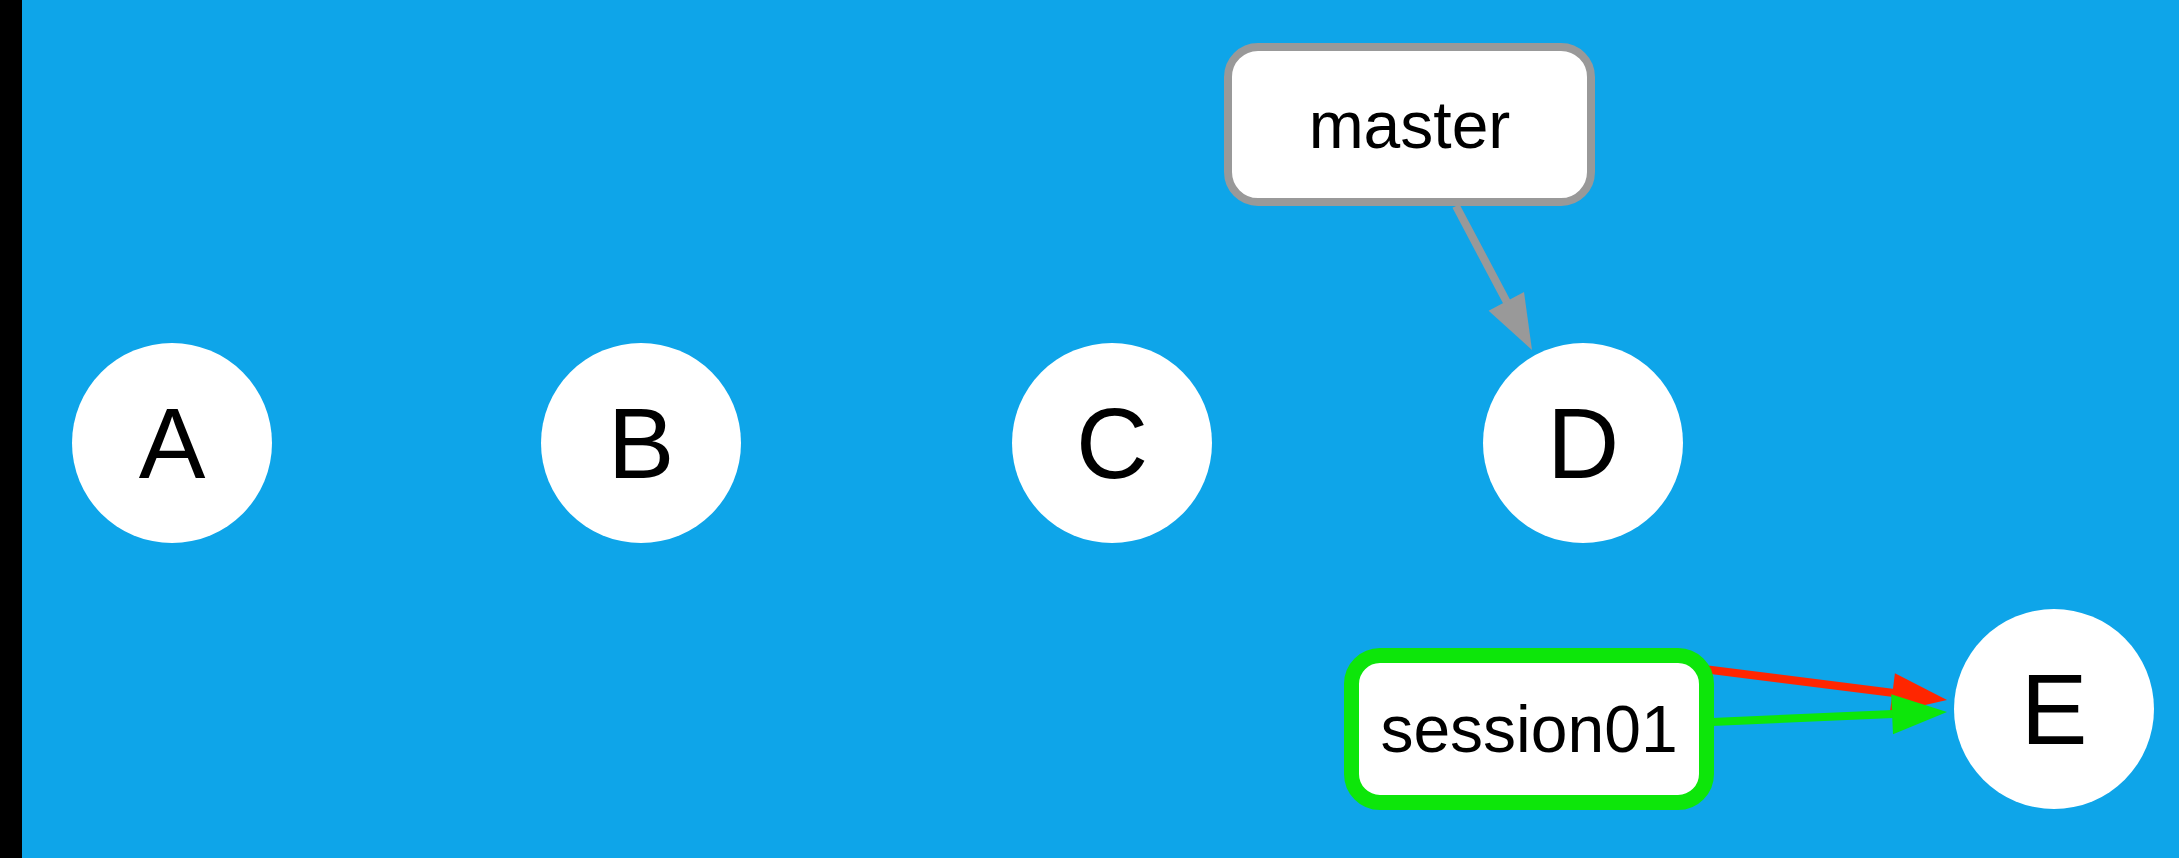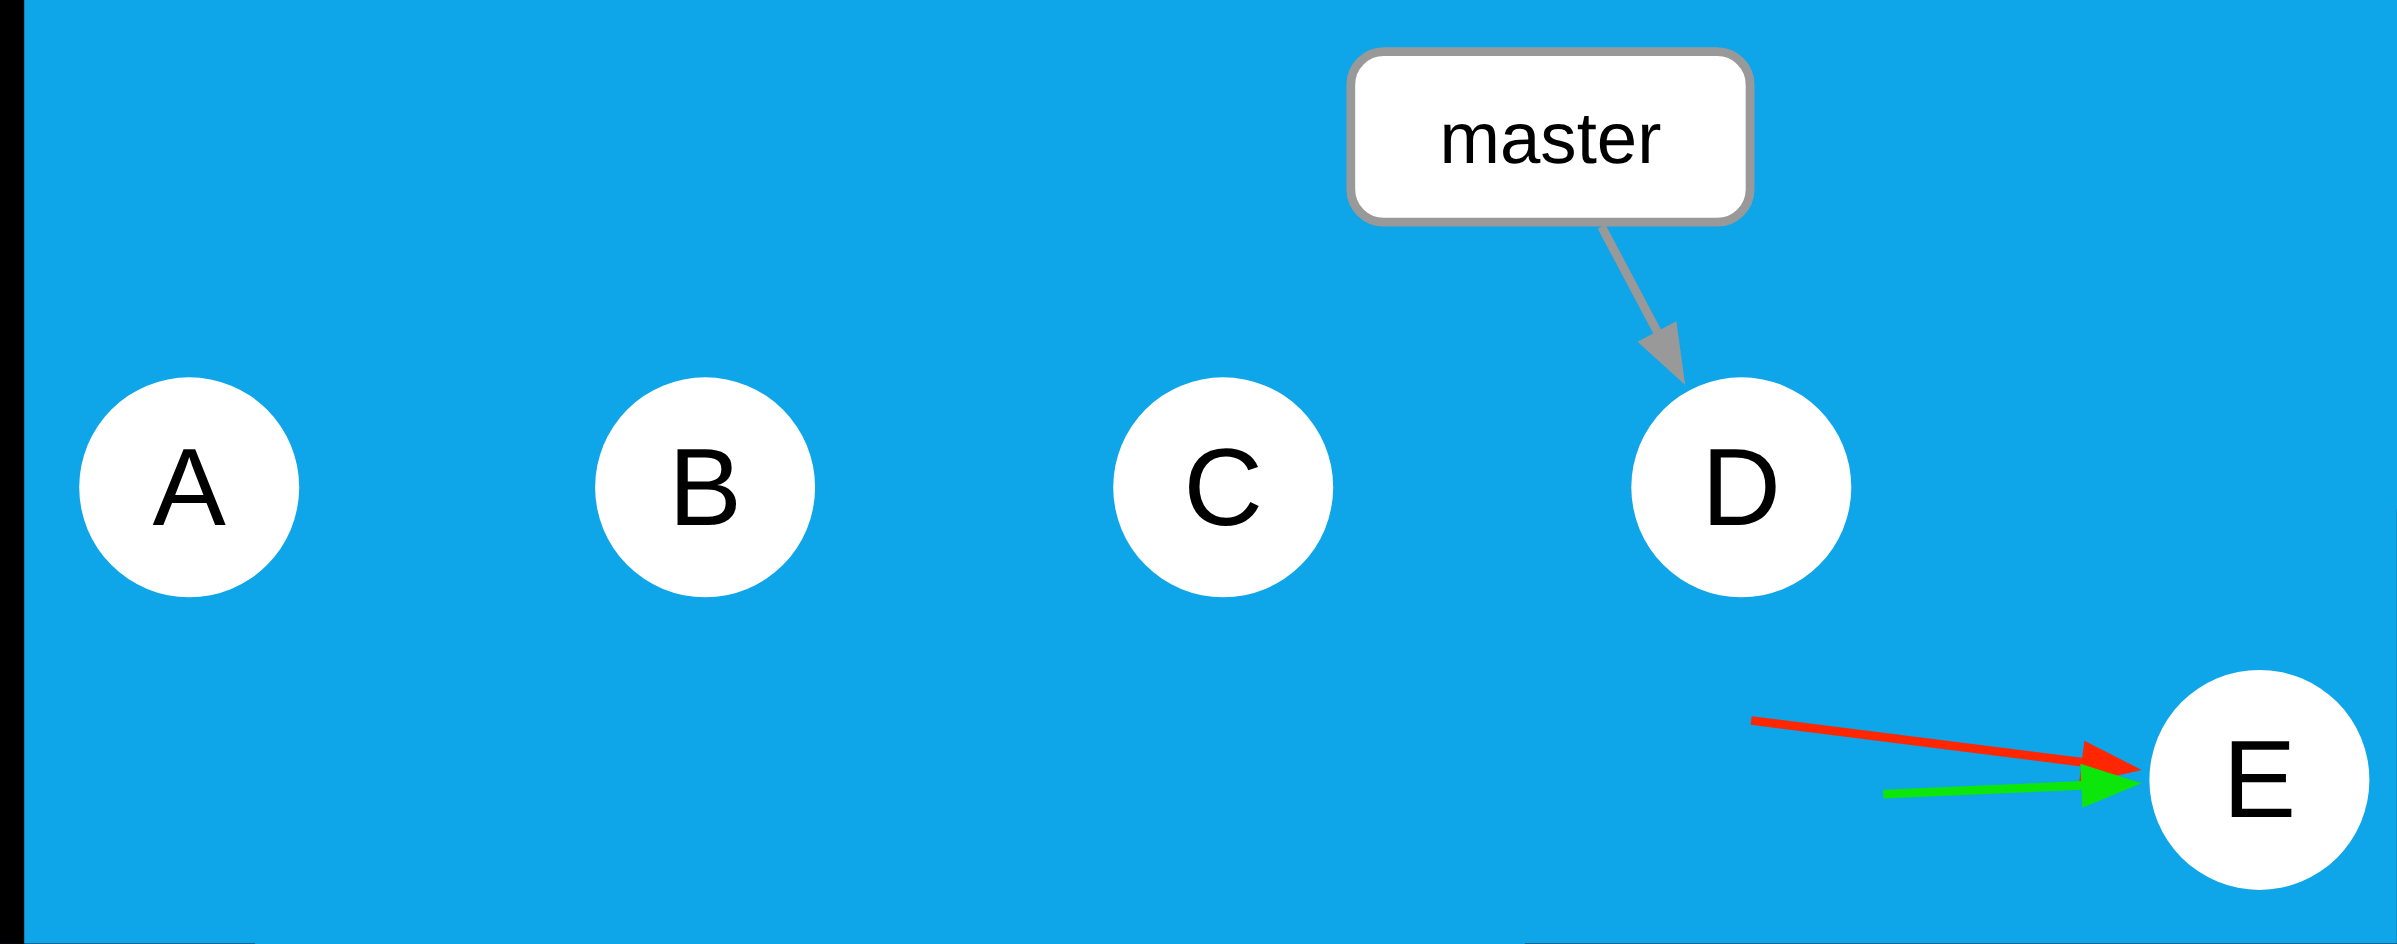--- a/index.html
+++ b/index.html
@@ -105,6 +105,9 @@
     <polygon points="1925,700 1867.9,712.9 1872.9,673.3" fill="#ff2600"></polygon>
   </svg>
 
+  <div class="ref-box" id="session01-box">
+    <span>session01</span>
+  </div>
 
   <svg class="arrow-layer" id="green-arrow-layer">
     <line x1="1690" y1="722" x2="1871" y2="714" stroke-width="8" stroke="#0de60a"></line>

